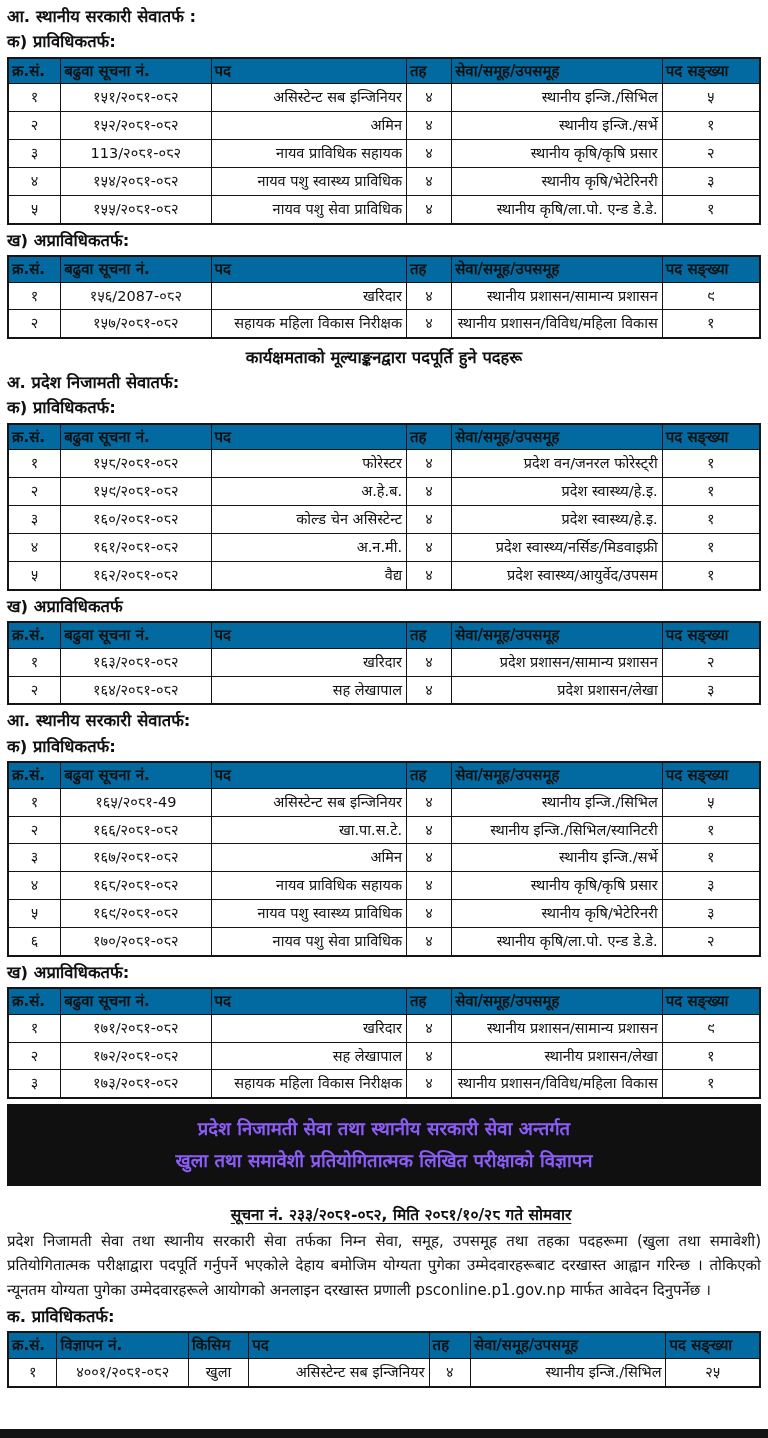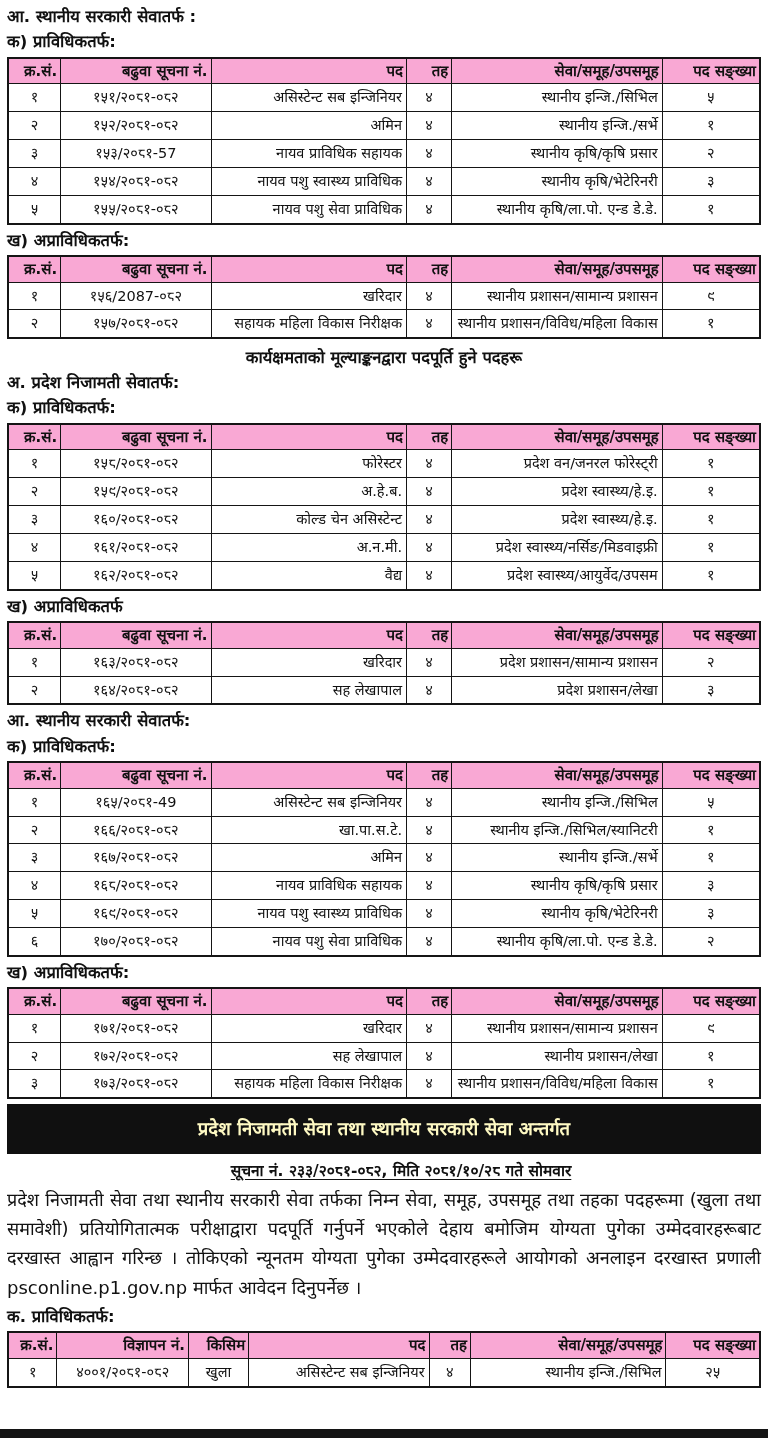--- a/index.html
+++ b/index.html
@@ -26,12 +26,12 @@
     table-layout: fixed;
   }
   table.data-table th {
-    background: #f9a8d4;
+    background: #0369a1;
     border: 1px solid #151515;
     font-size: 15px;
     font-weight: bold;
     padding: 3px 3px;
-    text-align: right;
+    text-align: left;
     line-height: 1.25;
   }
   table.data-table td {

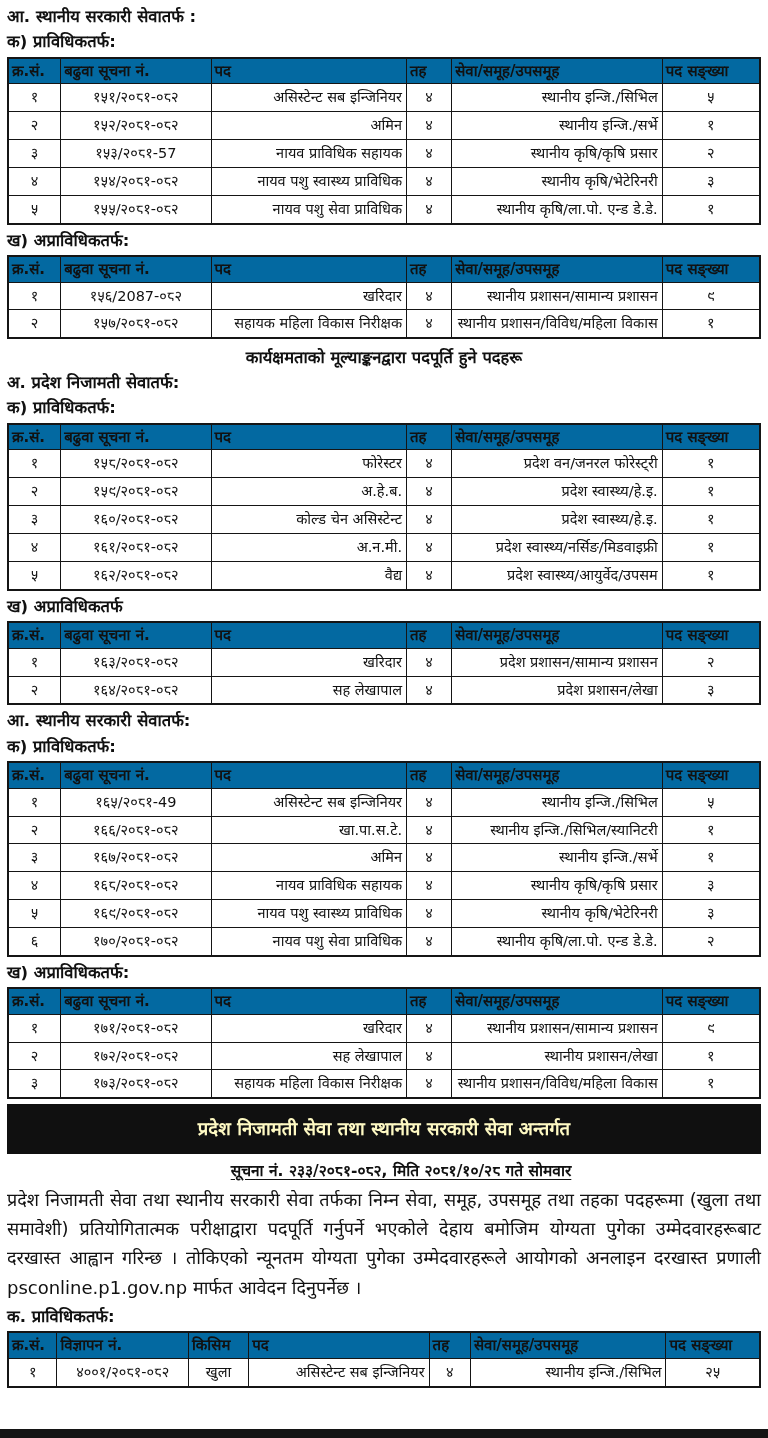--- a/index.html
+++ b/index.html
@@ -127,7 +127,7 @@
       </tr>
       <tr>
         <td class="center">३</td>
-        <td class="center">१५३/२०८१-57</td>
+        <td class="center">113/२०८१-०८२</td>
         <td class="left">नायव प्राविधिक सहायक</td>
         <td class="center">४</td>
         <td class="left">स्थानीय कृषि/कृषि प्रसार</td>

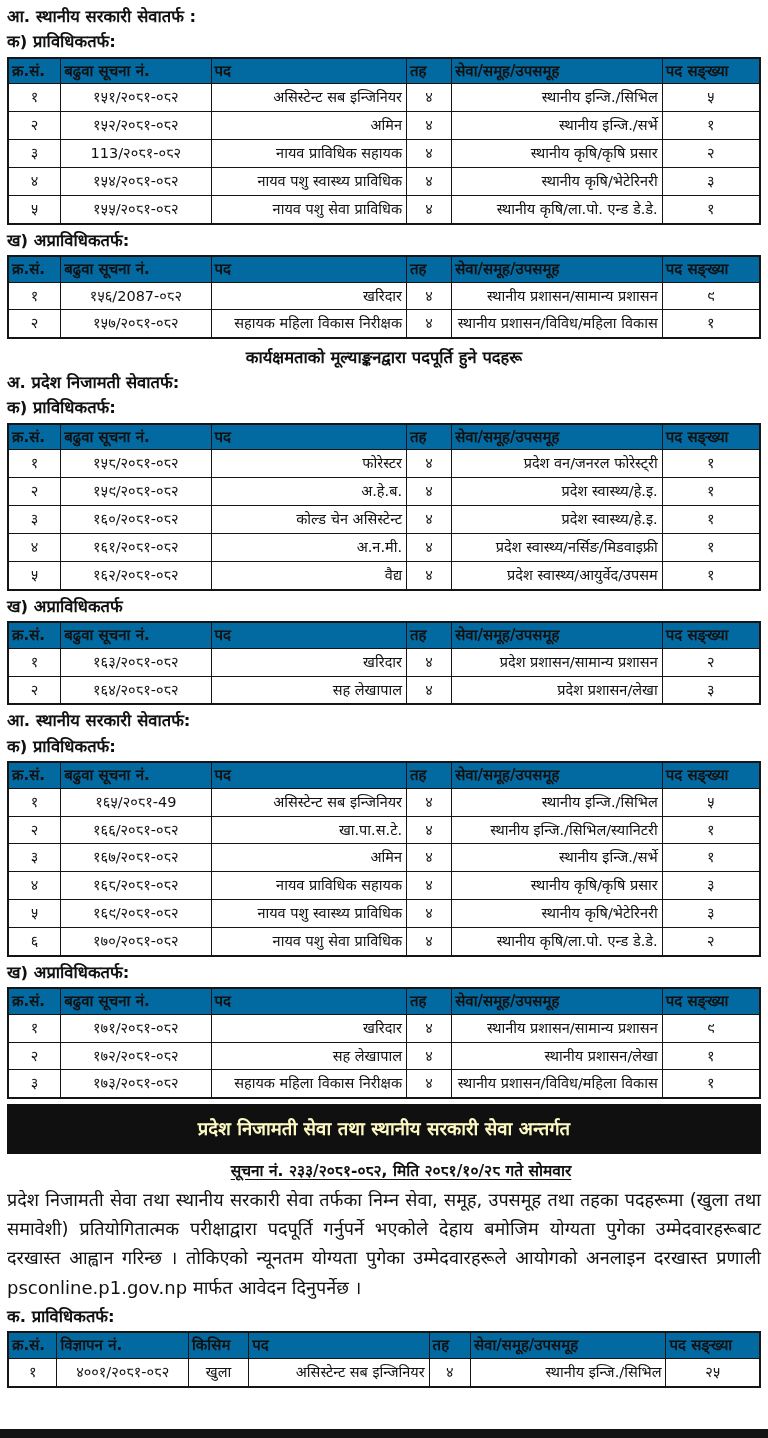--- a/index.html
+++ b/index.html
@@ -53,13 +53,13 @@
   .mid-title span { text-underline-offset: 3px; }
   .banner {
     background: #101010;
-    color: #fef9c3;
+    color: #8b5cf6;
     text-align: center;
     font-weight: bold;
     font-size: 18.5px;
     line-height: 1.72;
     padding: 9px 14px;
-    margin: 4px 0 5px 0;
+    margin: 4px 0 17px 0;
   }
   .notice-line {
     text-align: center;

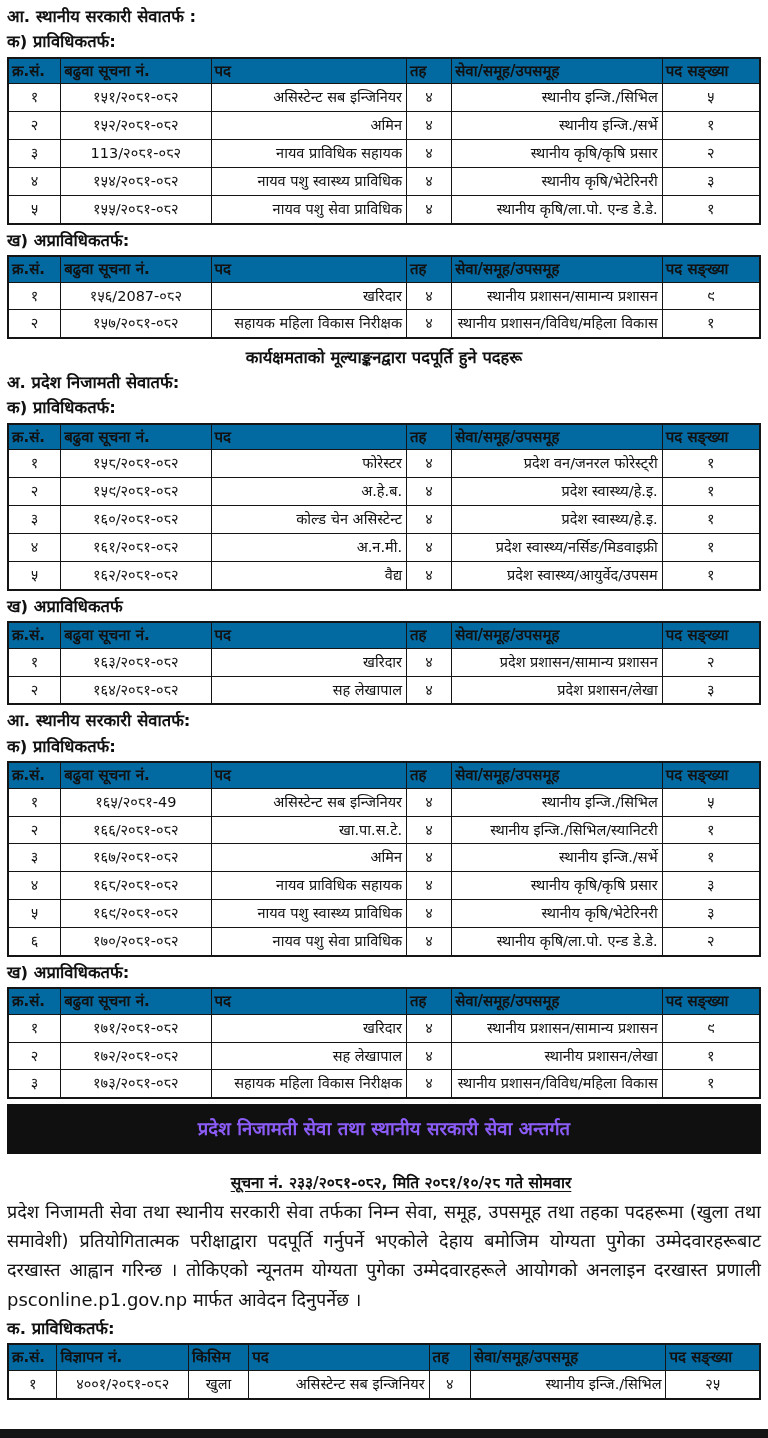--- a/index.html
+++ b/index.html
@@ -427,6 +427,7 @@
 
 <div class="banner">
   <div>प्रदेश निजामती सेवा तथा स्थानीय सरकारी सेवा अन्तर्गत</div>
+  <div>खुला तथा समावेशी प्रतियोगितात्मक लिखित परीक्षाको विज्ञापन</div>
 </div>
 
 <div class="notice-line"><span>सूचना नं. २३३/२०८१-०८२, मिति २०८१/१०/२८ गते सोमवार</span></div>

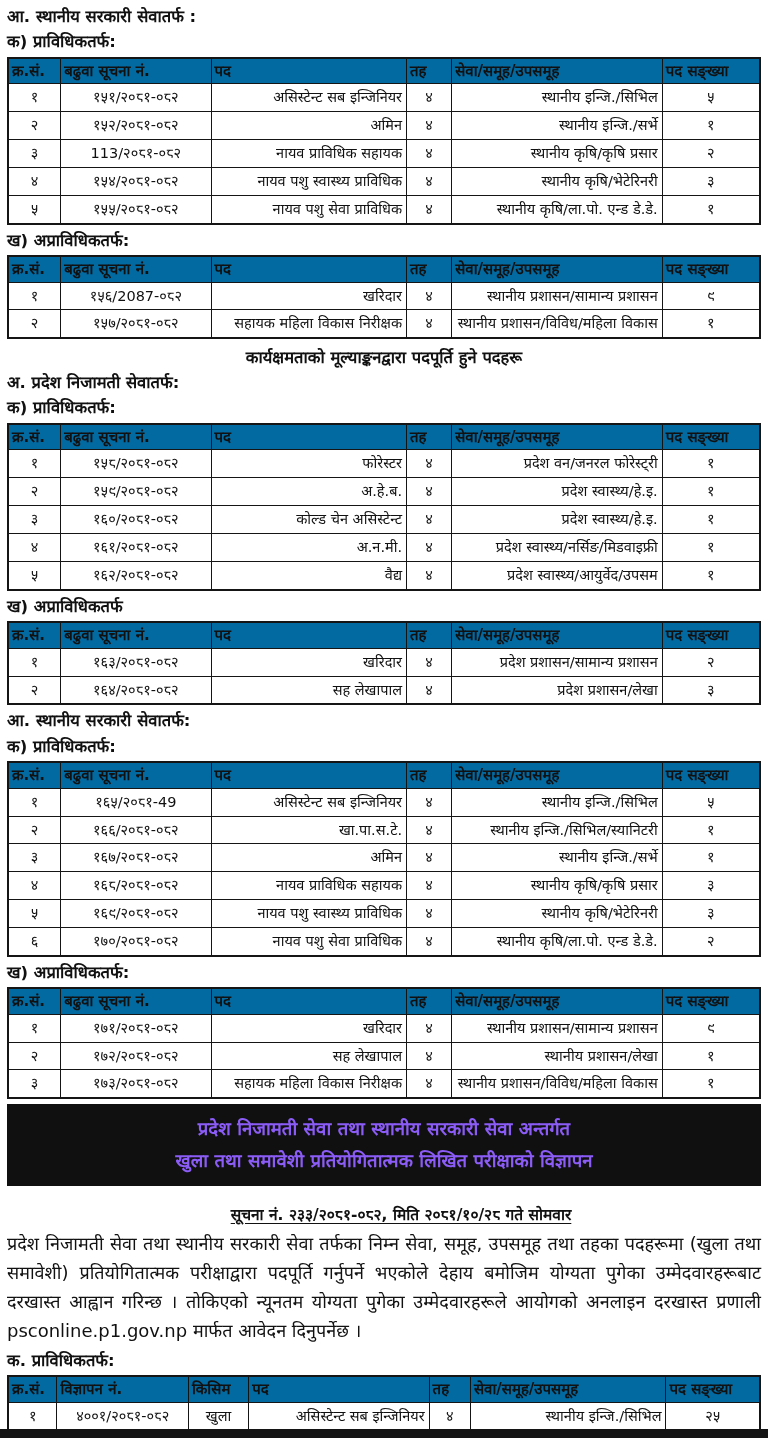--- a/index.html
+++ b/index.html
@@ -69,7 +69,7 @@
   }
   .notice-line span { text-decoration: underline; text-underline-offset: 3px; margin-left: 34px; }
   .body-par {
-    font-size: 18px;
+    font-size: 15px;
     line-height: 1.62;
     text-align: justify;
     margin: 0 0 4px 0;

